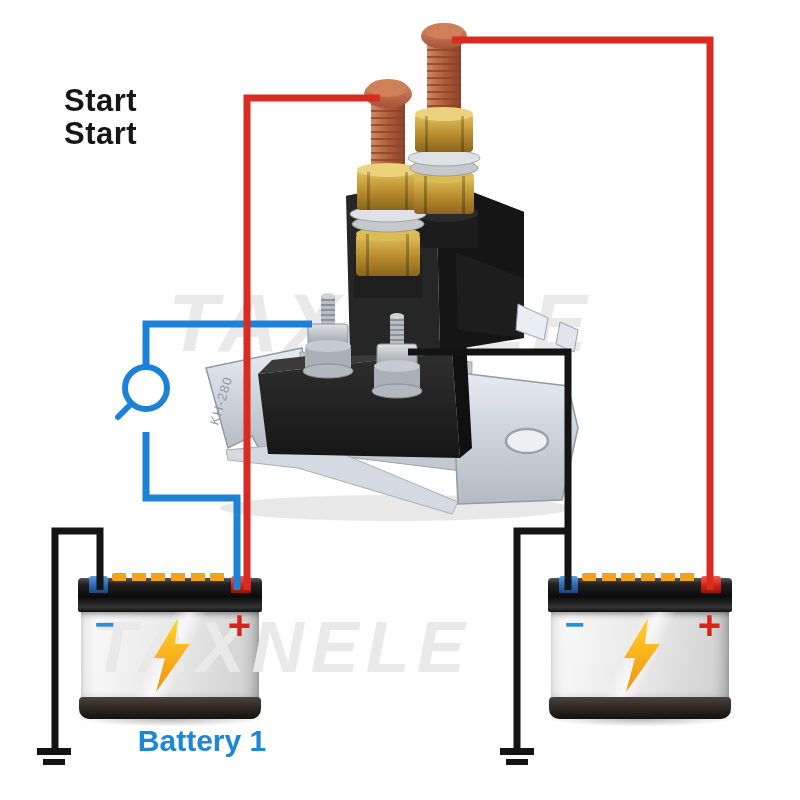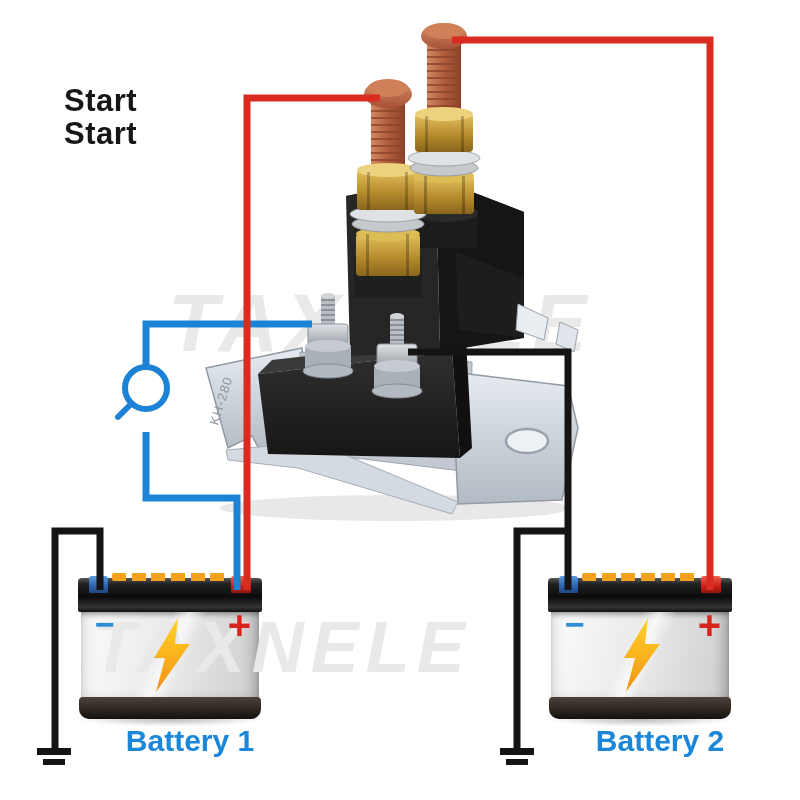--- a/index.html
+++ b/index.html
@@ -49,7 +49,7 @@
   .bat-base{position:absolute;top:127px;left:1px;width:182px;height:22px;border-radius:4px 4px 10px 10px;
       background:linear-gradient(180deg,#4a423c,#262019 70%,#14100d);}
   .bolt{position:absolute;left:70px;top:48px;z-index:30;}
-  .bat-label{position:absolute;top:154px;left:20px;width:184px;text-align:center;z-index:30;
+  .bat-label{position:absolute;top:154px;left:32px;width:184px;text-align:center;z-index:30;
       font-size:30px;font-weight:bold;color:var(--label-blue,#1b87d9);}
 </style>
 </head>

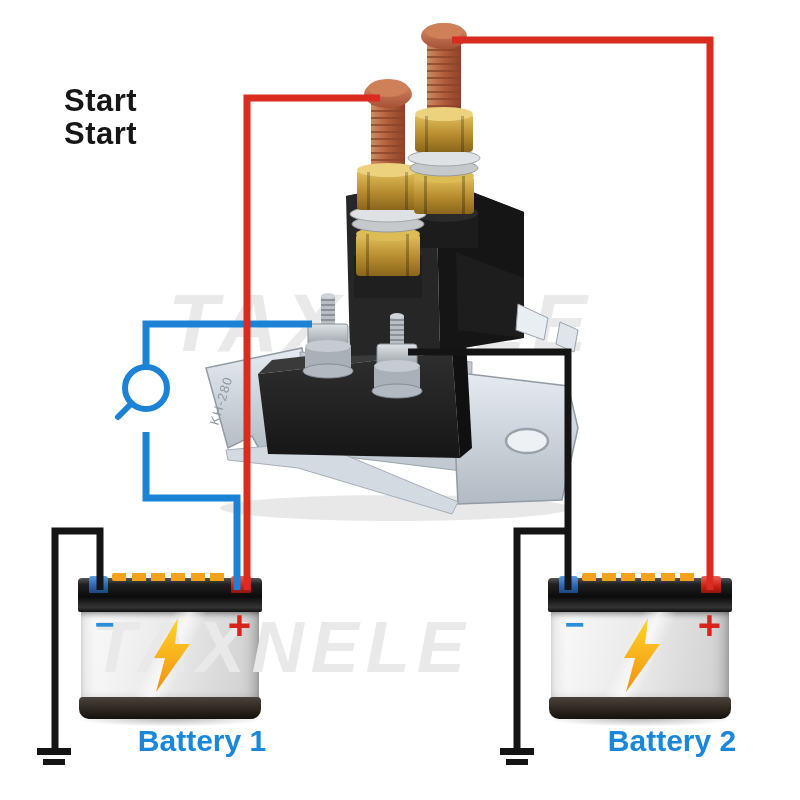--- a/index.html
+++ b/index.html
@@ -220,7 +220,6 @@
       </defs>
       <polygon points="30,0 6,40 17,40 8,74 42,26 27,26" fill="url(#gBolt2)"></polygon>
     </svg>
-    <div class="bat-label">Battery 2</div>
   </div>
 
   <div class="wm wm-bottom">TAXNELE</div>

